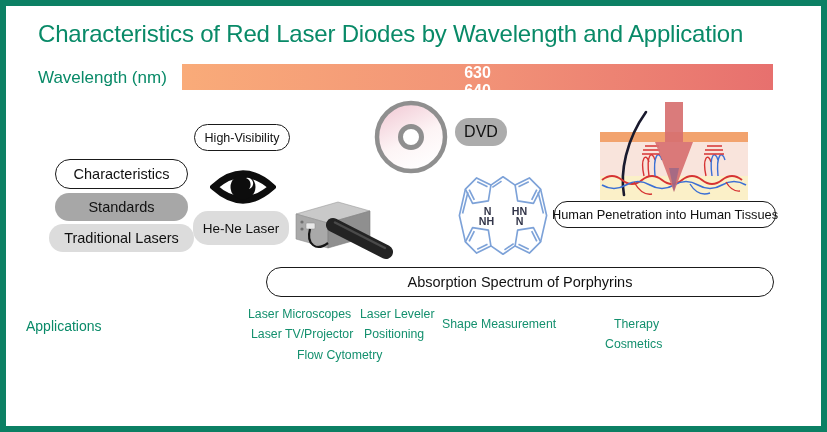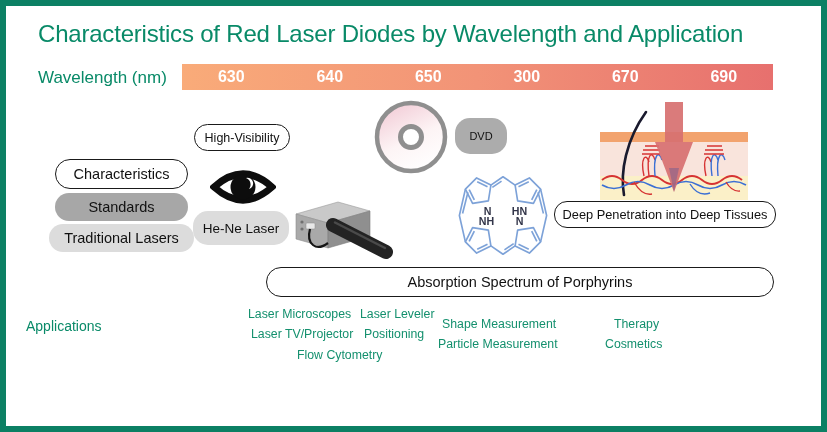--- a/index.html
+++ b/index.html
@@ -24,7 +24,7 @@
   .wl-bar{
     position:absolute;left:176px;top:58px;width:591px;height:26px;
     background:linear-gradient(90deg,#F9AB79 0%,#F29377 50%,#E7706E 100%);
-    display:flex;align-items:center;
+    display:flex;align-items:center;flex-direction:column;
   }
   .wl-bar .tick{
     flex:1;text-align:center;color:#fff;font-weight:bold;font-size:16px;

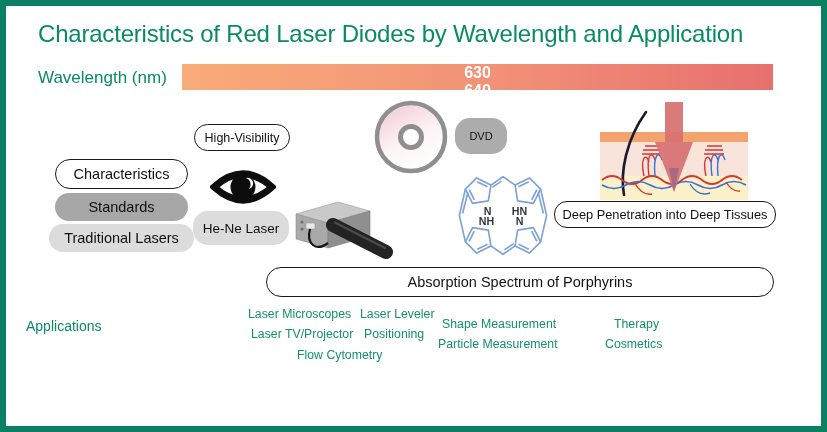--- a/index.html
+++ b/index.html
@@ -43,7 +43,7 @@
   .p-traditional{left:43px;top:218px;width:145px;height:28px;font-size:14.5px;}
   .p-highvis{left:188px;top:118px;width:96px;height:27px;font-size:12.5px;border-radius:14px;}
   .p-hene{left:187px;top:205px;width:96px;height:34px;font-size:13.5px;}
-  .p-dvd{left:449px;top:112px;width:52px;height:36px;font-size:11px;}
+  .p-dvd{left:449px;top:112px;width:52px;height:28px;font-size:16px;}
   .p-deep{left:548px;top:195px;width:222px;height:27px;font-size:12.8px;border-radius:13px;}
   .p-absorption{left:260px;top:261px;width:508px;height:30px;font-size:14.5px;}
   .apps-label{

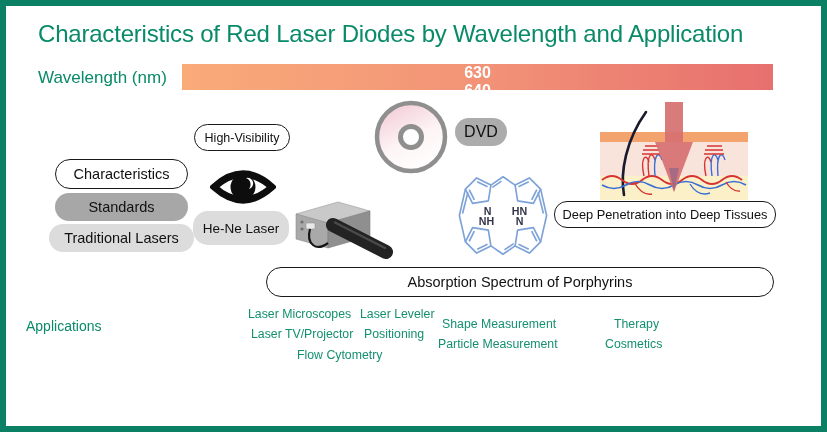--- a/index.html
+++ b/index.html
@@ -178,7 +178,7 @@
     </g>
   </svg>
 
-  <div class="pill outline p-deep">Deep Penetration into Deep Tissues</div>
+  <div class="pill outline p-deep">Human Penetration into Human Tissues</div>
 
   <div class="pill outline p-absorption">Absorption Spectrum of Porphyrins</div>
 

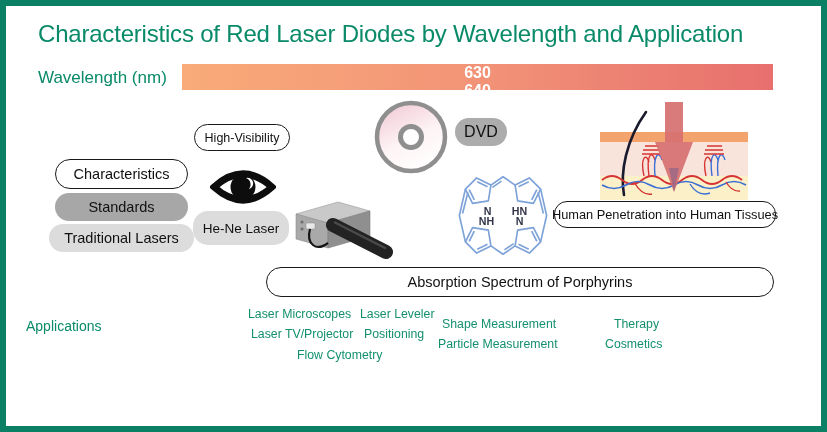--- a/index.html
+++ b/index.html
@@ -190,7 +190,6 @@
   <span class="app-item a-therapy">Therapy</span>
   <span class="app-item a-tv">Laser TV/Projector</span>
   <span class="app-item a-positioning">Positioning</span>
-  <span class="app-item a-particle">Particle Measurement</span>
   <span class="app-item a-cosmetics">Cosmetics</span>
   <span class="app-item a-flow">Flow Cytometry</span>
 

